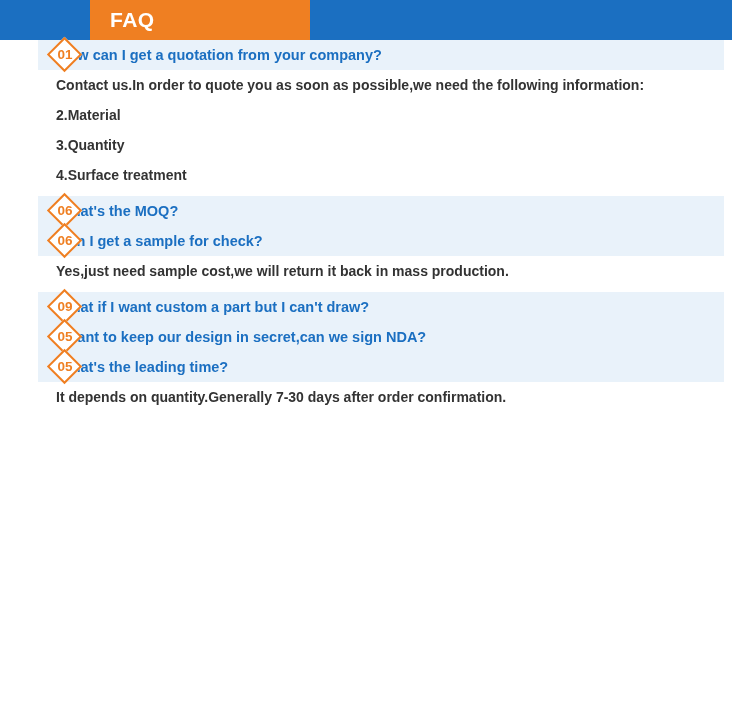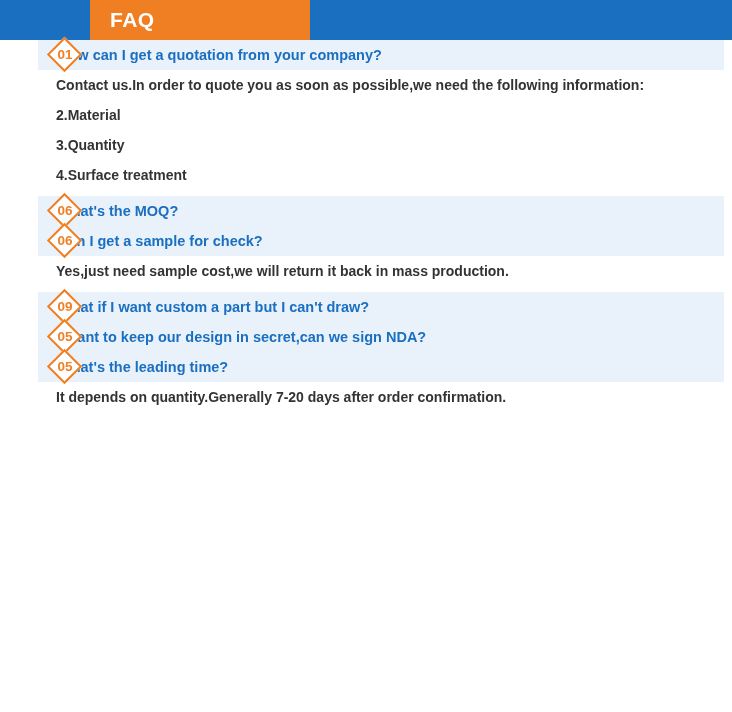--- a/index.html
+++ b/index.html
@@ -217,7 +217,7 @@
         <div class="q-text">What's the leading time?</div>
       </div>
       <div class="answer ans-block">
-        <div class="answer-line">It depends on quantity.Generally 7-20 days after order confirmation.</div>
+        <div class="answer-line">It depends on quantity.Generally 7-30 days after order confirmation.</div>
       </div>
     </div>
 

